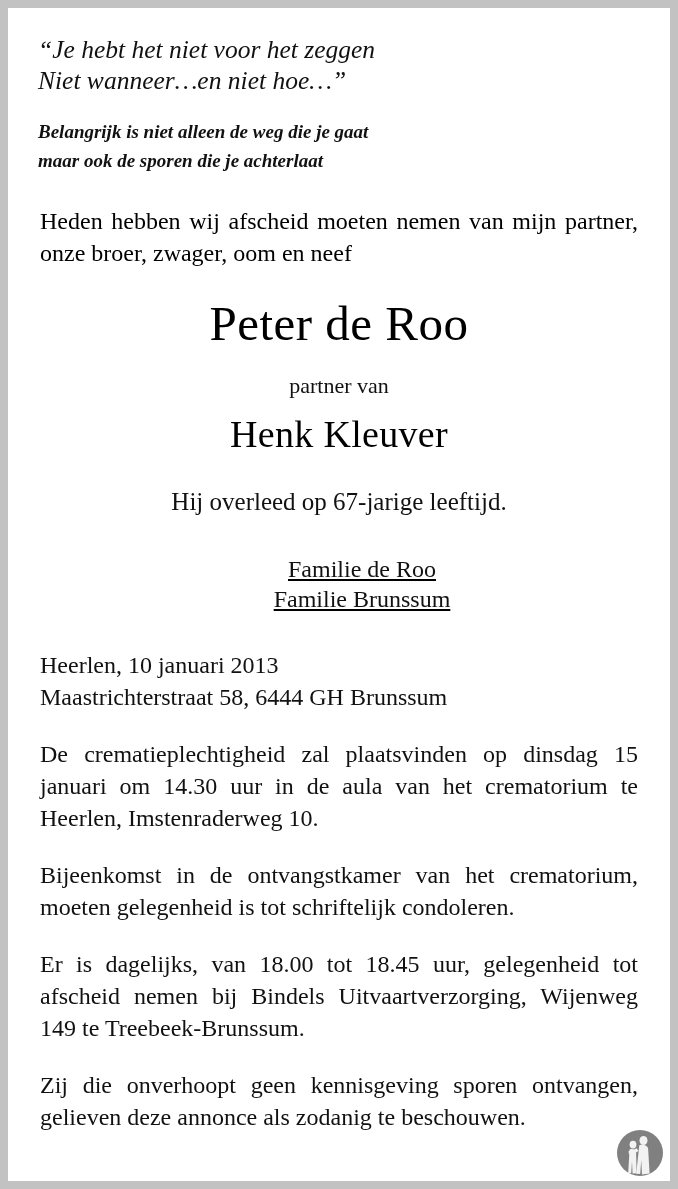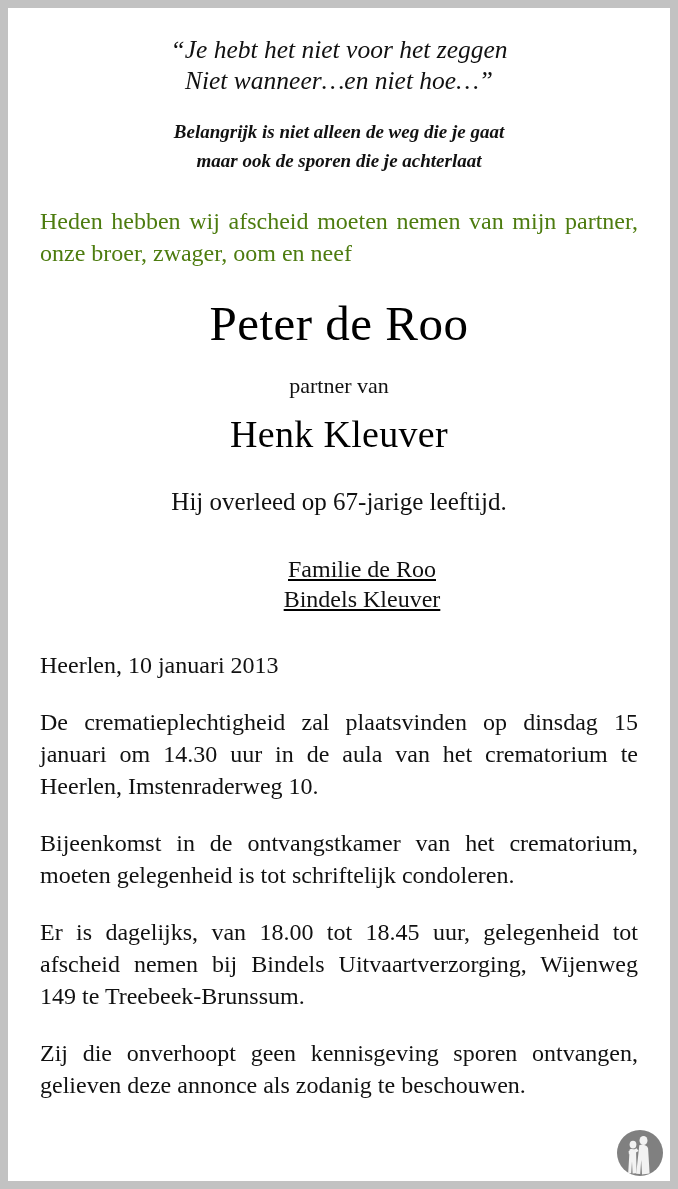--- a/index.html
+++ b/index.html
@@ -36,7 +36,6 @@
 
   
   .poem {
-    text-align: center;
     font-style: italic;
     color: #111;
   }

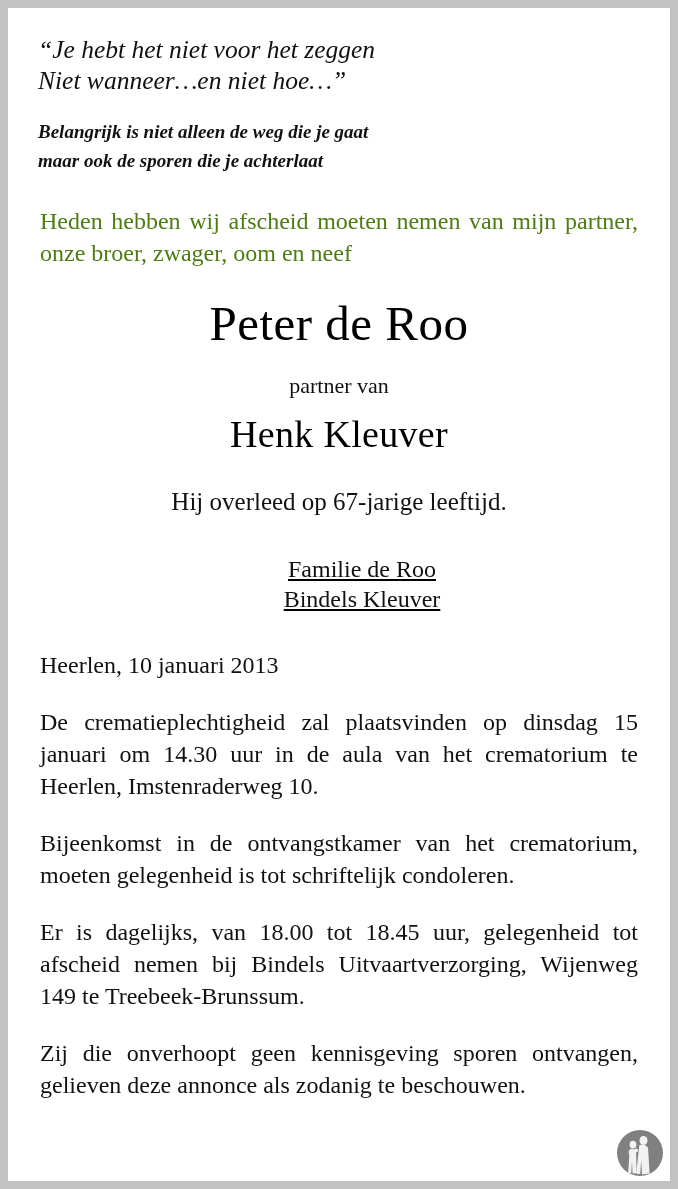--- a/index.html
+++ b/index.html
@@ -62,7 +62,7 @@
     line-height: 32px;
     text-align: justify;
     text-align-last: left;
-    color: #4d7c0f;
+    color: #000000;
     padding: 0 2px;
   }
 

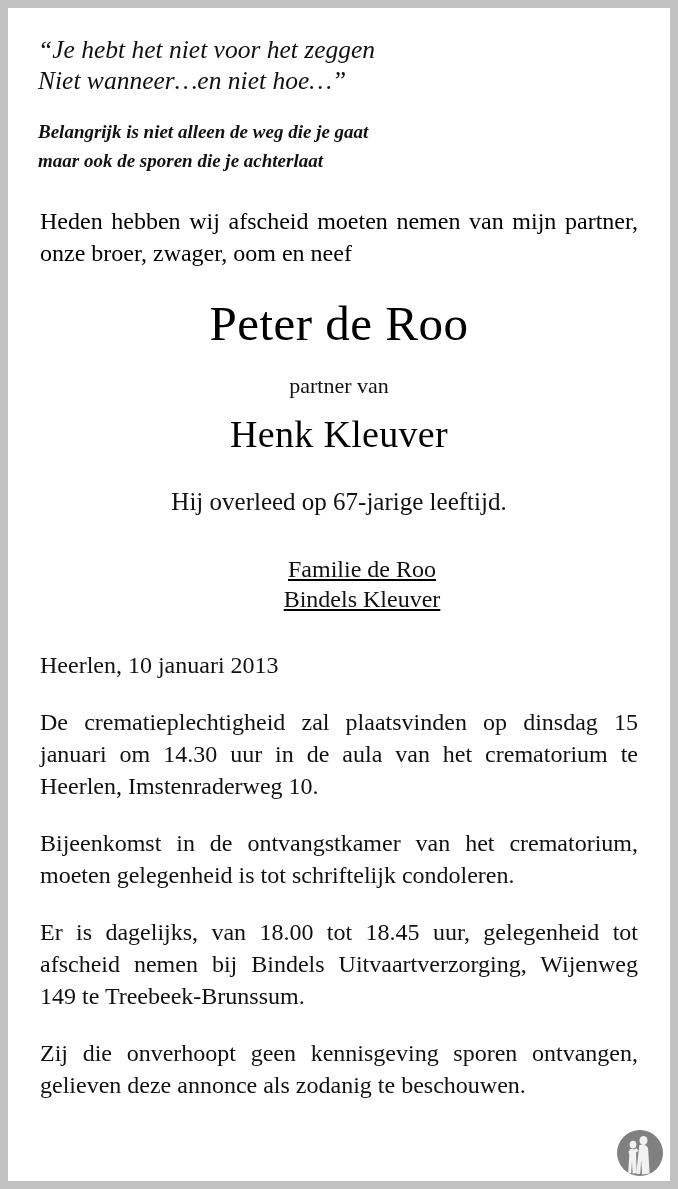--- a/index.html
+++ b/index.html
@@ -173,7 +173,7 @@
 
     <div class="families">
       <span class="family-line">Familie de Roo</span>
-      <span class="family-line">Bindels Kleuver</span>
+      <span class="family-line">Familie Brunssum</span>
     </div>
 
     <div class="place-block">

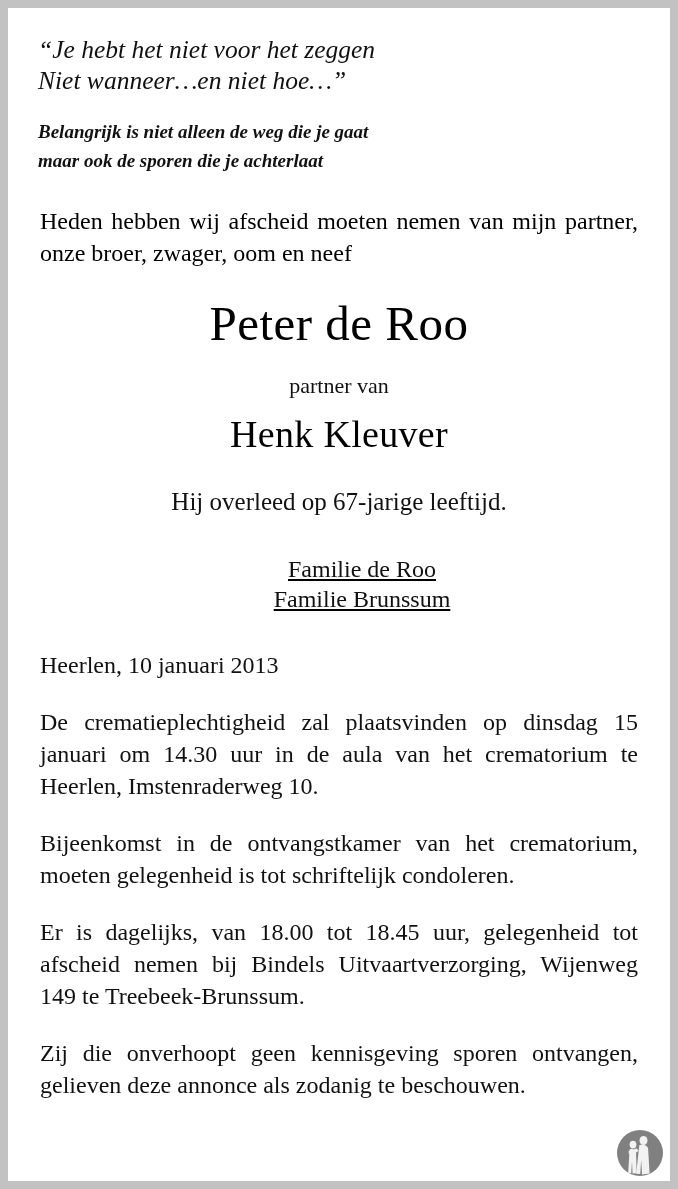--- a/index.html
+++ b/index.html
@@ -178,6 +178,7 @@
 
     <div class="place-block">
       <span class="place-line">Heerlen, 10 januari 2013</span>
+      <span class="place-line">Maastrichterstraat 58, 6444 GH Brunssum</span>
     </div>
 
     <div class="para">De crematieplechtigheid zal plaatsvinden op dinsdag 15 januari om 14.30 uur in de aula van het crematorium te Heerlen, Imstenraderweg 10.</div>

